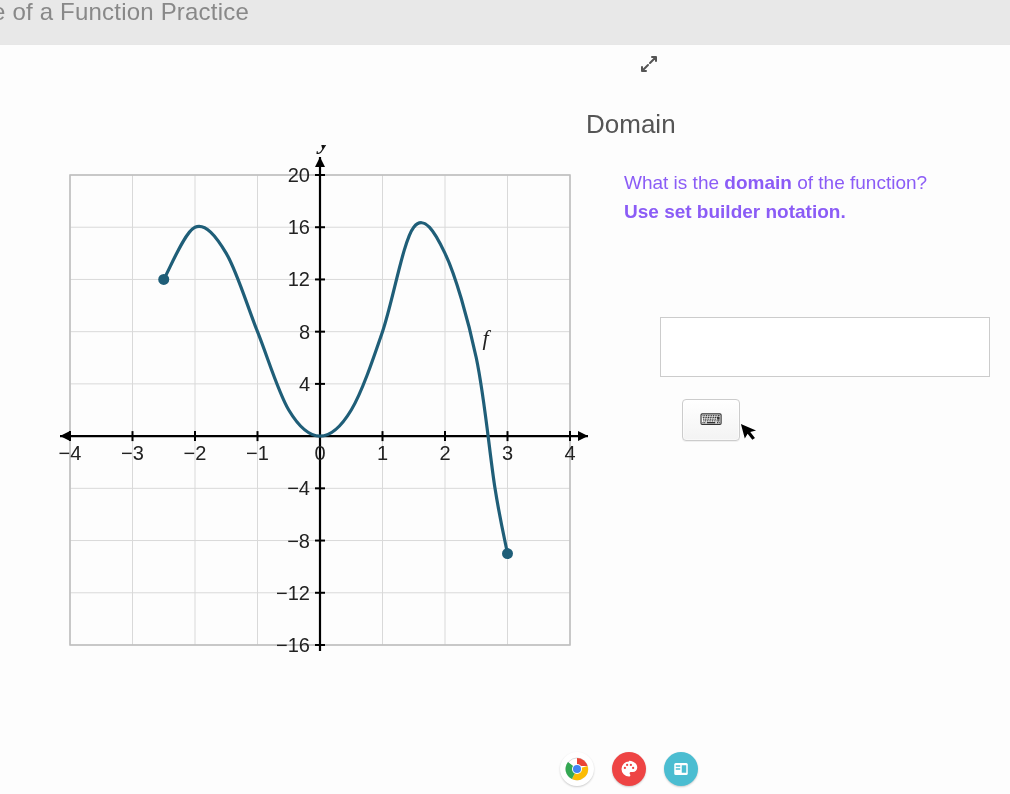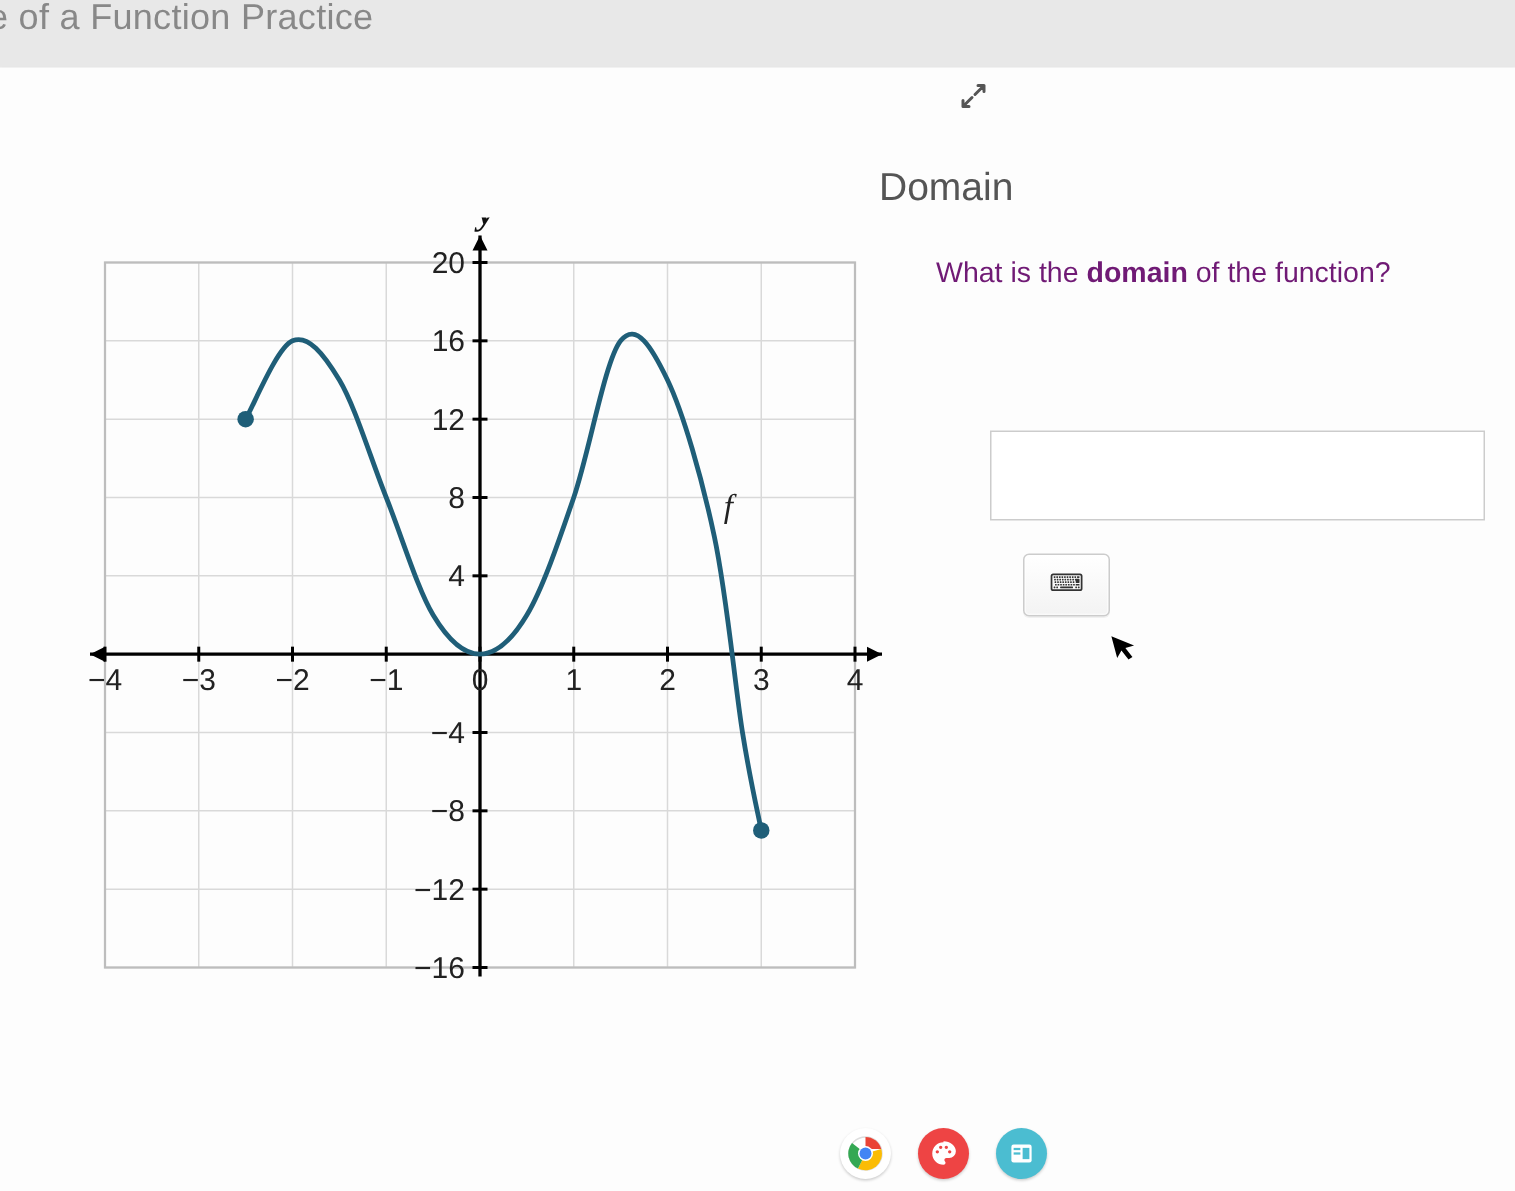--- a/index.html
+++ b/index.html
@@ -62,7 +62,7 @@
   }
   .question-text {
     font-size: 19px;
-    color: #701a75;
+    color: #8b5cf6;
     line-height: 1.55;
     margin-left: 44px;
   }

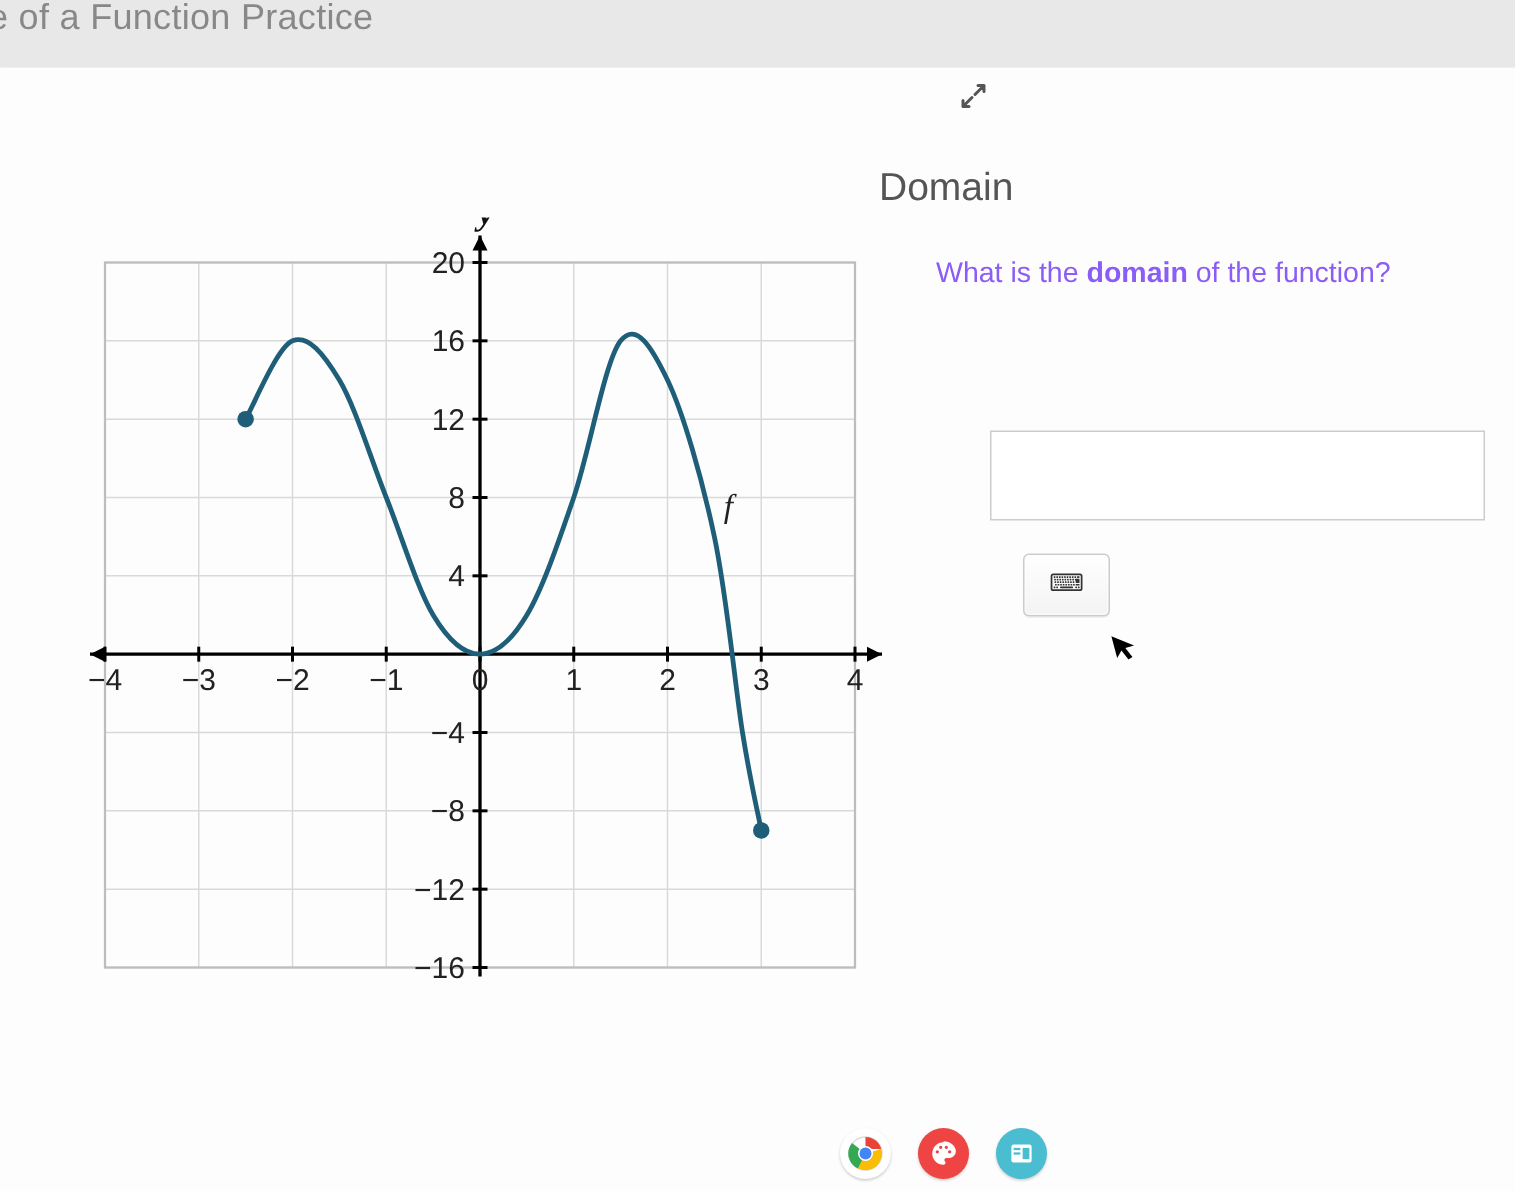--- a/index.html
+++ b/index.html
@@ -219,6 +219,7 @@
     <div class="section-title">Domain</div>
     <div class="question-text">
       <span>What is the </span><span class="bold">domain</span><span> of the function?</span><br>
+      <span class="bold">Use set builder notation.</span>
     </div>
     <div class="answer-area">
       <input class="answer-input" type="text" placeholder="" style="">

